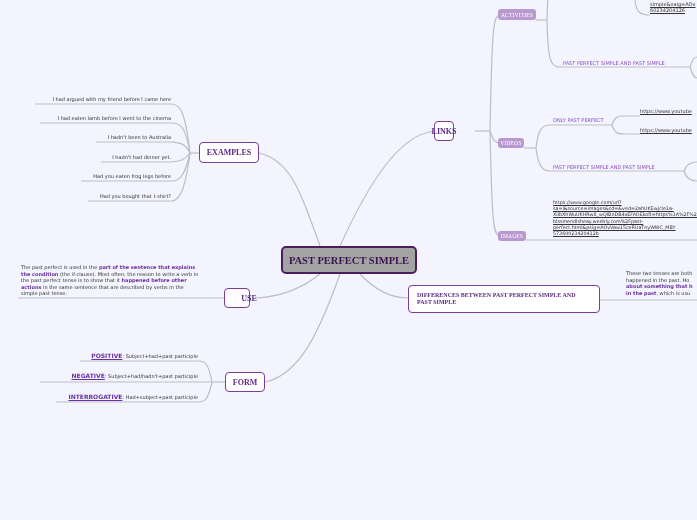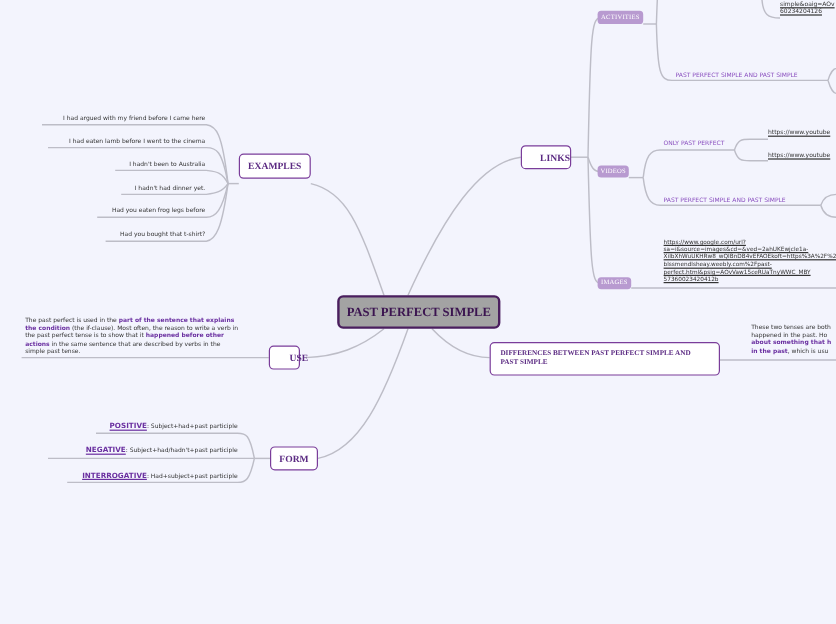--- a/index.html
+++ b/index.html
@@ -104,7 +104,7 @@
   <span class="formlbl">INTERROGATIVE</span><span>: Had+subject+past participle</span>
 </div>
 
-<div class="node main" style="left:434px;top:121px;width:42px;height:20px;justify-content:flex-end;">
+<div class="node main" style="left:434px;top:121px;width:20px;height:20px;">
   <span>LINKS</span>
 </div>
 

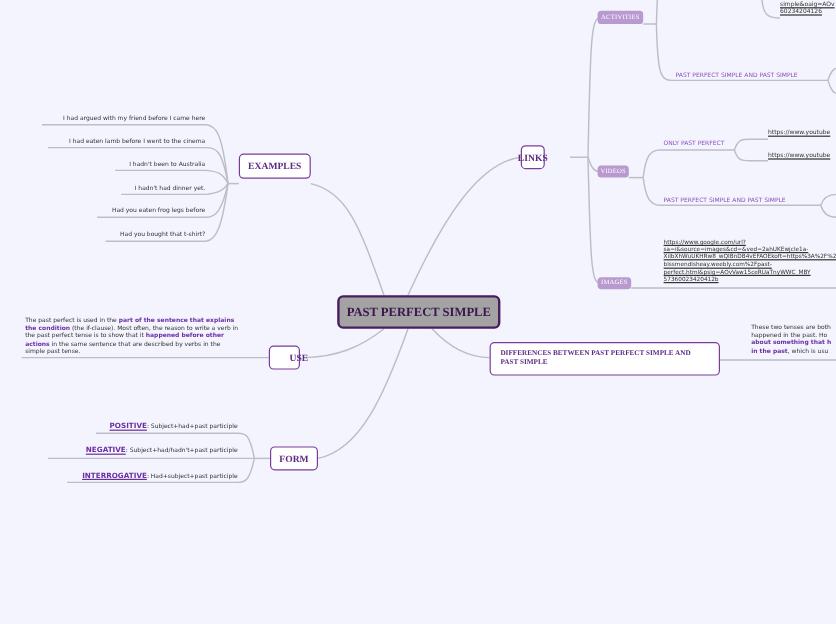--- a/index.html
+++ b/index.html
@@ -74,7 +74,7 @@
   <span>PAST PERFECT SIMPLE</span>
 </div>
 
-<div class="node main" style="left:199px;top:128px;width:60px;height:21px;">
+<div class="node main" style="left:199px;top:142px;width:60px;height:21px;">
   <span>EXAMPLES</span>
 </div>
 <div class="t tr" style="right:526px;top:96px;">I had argued with my friend before I came here</div>

